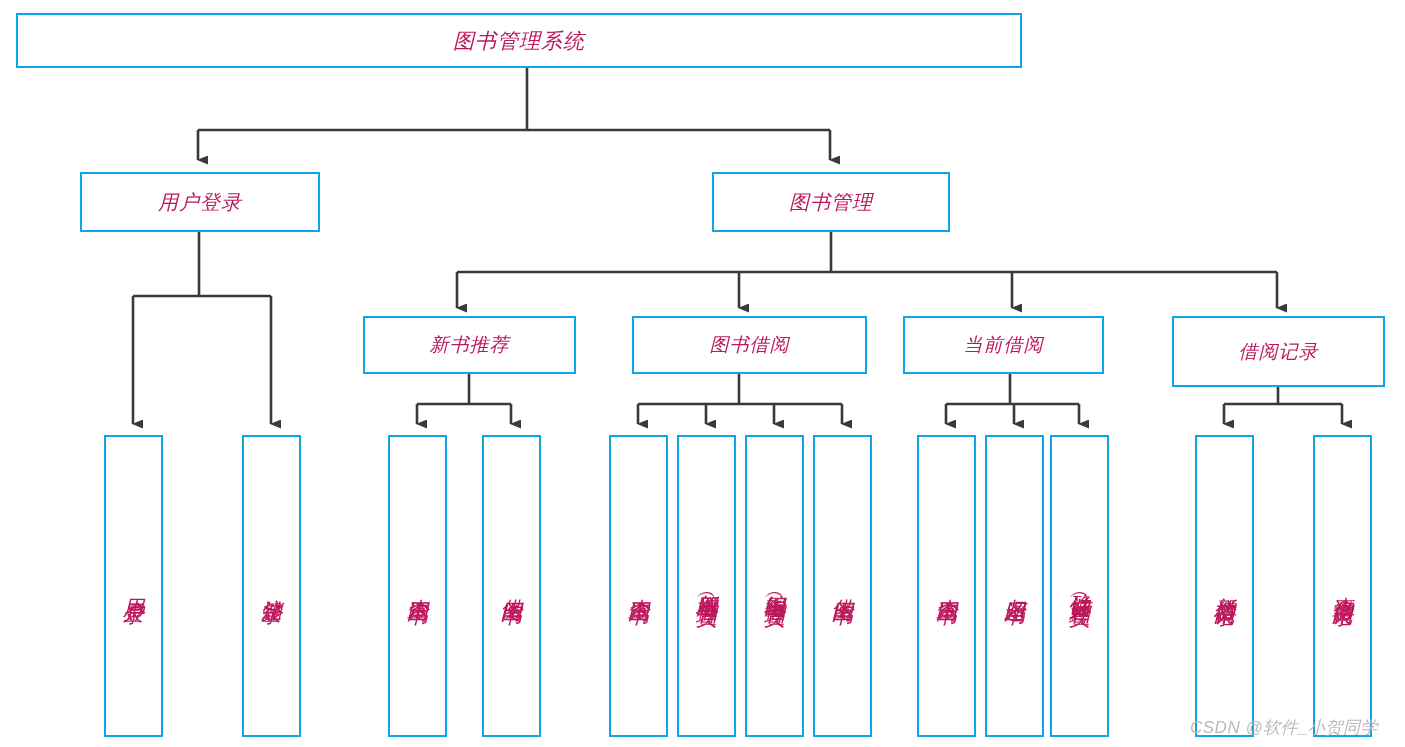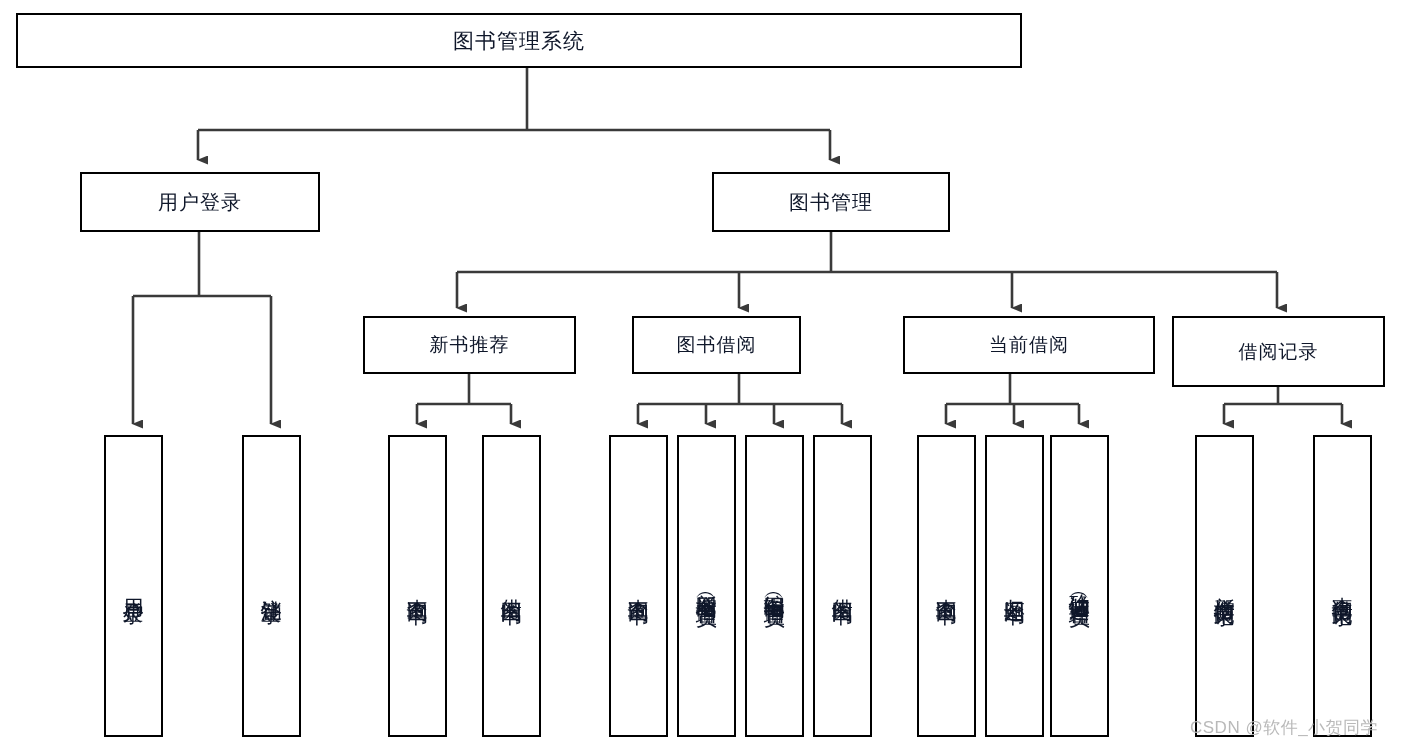--- a/index.html
+++ b/index.html
@@ -29,11 +29,12 @@
     position: absolute;
     box-sizing: border-box;
     background: #ffffff;
-    border: 2px solid #000000;
+    border: 2px solid #0ea5e9;
     display: flex;
     align-items: center;
     justify-content: center;
-    color: #0f172a;
+    color: #be185d;
+    font-style: italic;
   }
   .node-root {
     font-size: 21px;

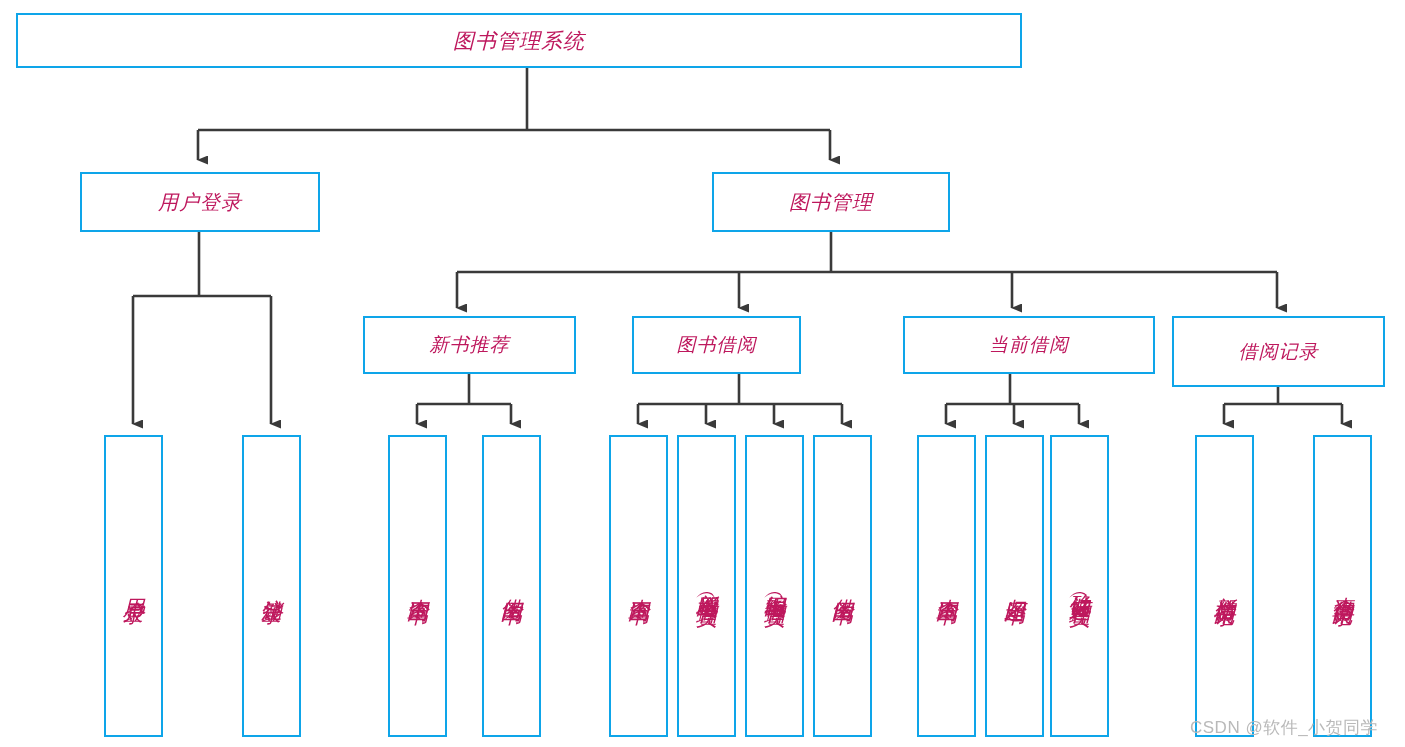--- a/index.html
+++ b/index.html
@@ -136,7 +136,7 @@
   <div class="node node-l2" style="left:363px; top:316px; width:213px; height:58px;">
     <span>新书推荐</span>
   </div>
-  <div class="node node-l2" style="left:632px; top:316px; width:169px; height:58px;">
+  <div class="node node-l2" style="left:632px; top:316px; width:235px; height:58px;">
     <span>图书借阅</span>
   </div>
   <div class="node node-l2" style="left:903px; top:316px; width:252px; height:58px;">

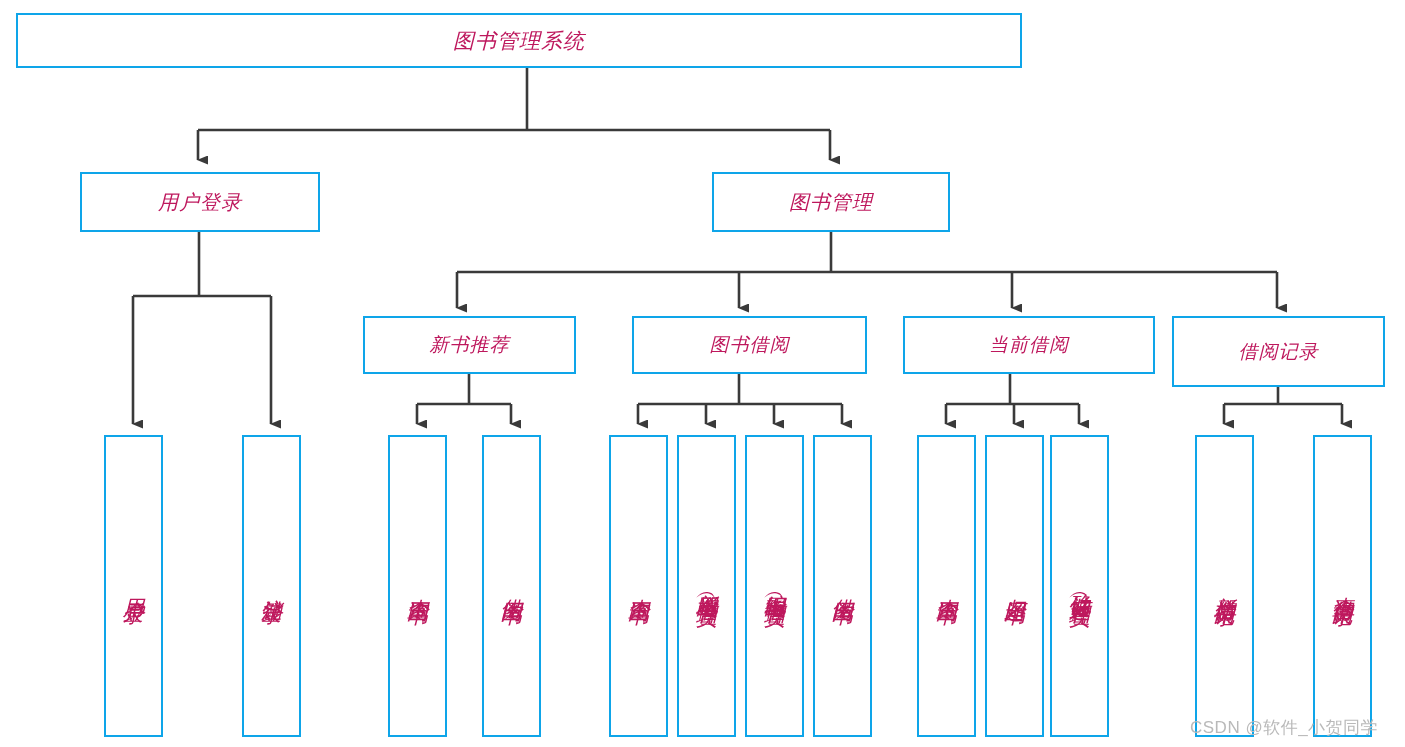--- a/index.html
+++ b/index.html
@@ -139,7 +139,7 @@
   <div class="node node-l2" style="left:632px; top:316px; width:235px; height:58px;">
     <span>图书借阅</span>
   </div>
-  <div class="node node-l2" style="left:903px; top:316px; width:252px; height:58px;">
+  <div class="node node-l2" style="left:903px; top:316px; width:201px; height:58px;">
     <span>当前借阅</span>
   </div>
   <div class="node node-l2" style="left:1172px; top:316px; width:213px; height:71px;">

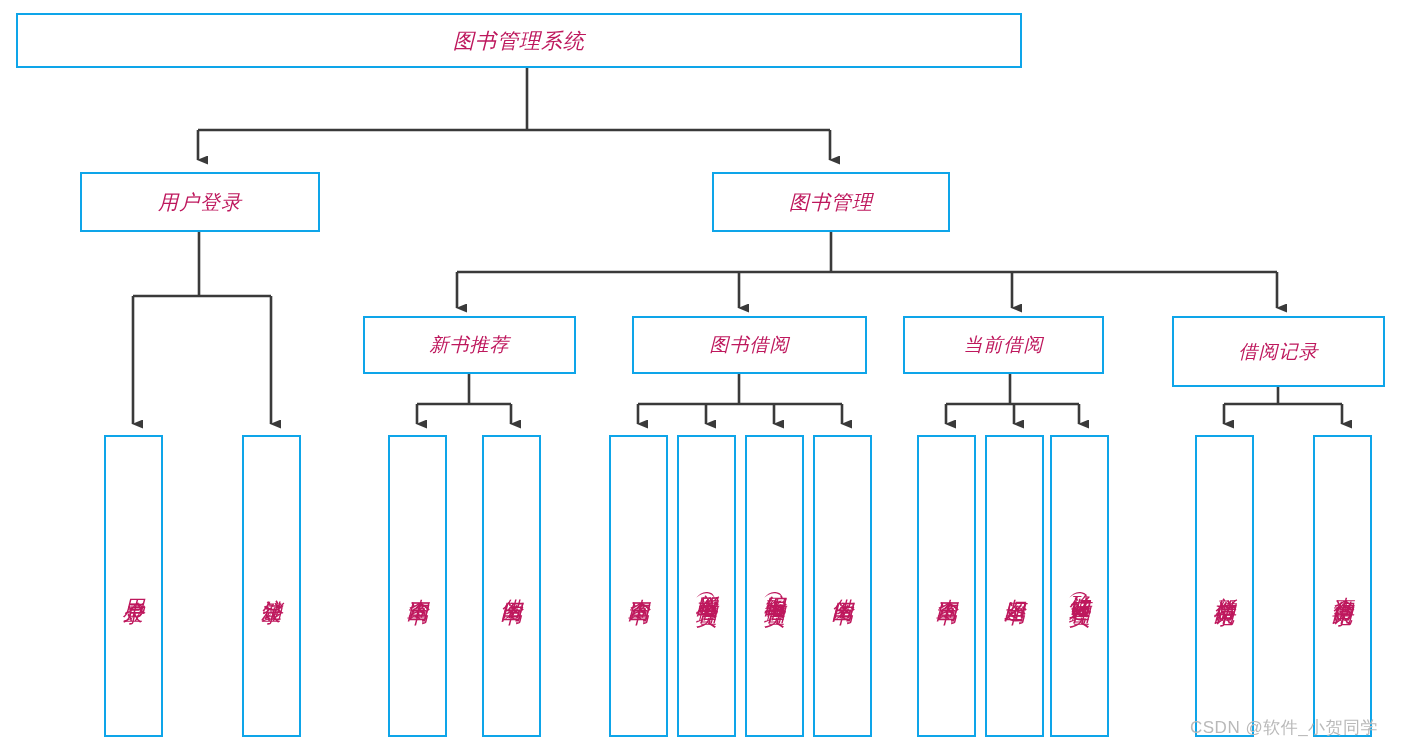--- a/index.html
+++ b/index.html
@@ -65,6 +65,7 @@
     color: #b9b9b9;
     white-space: nowrap;
     letter-spacing: 0.5px;
+    font-style: italic;
   }
 </style>
 </head>

